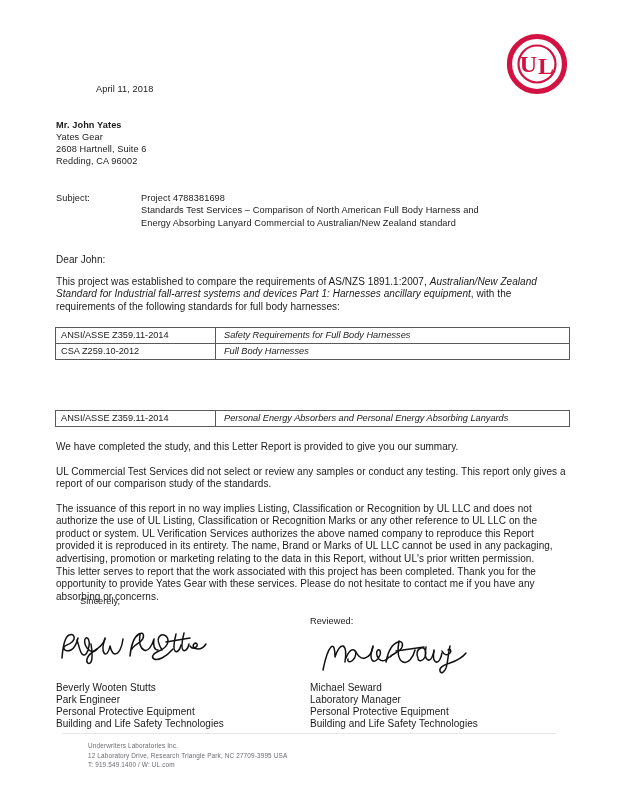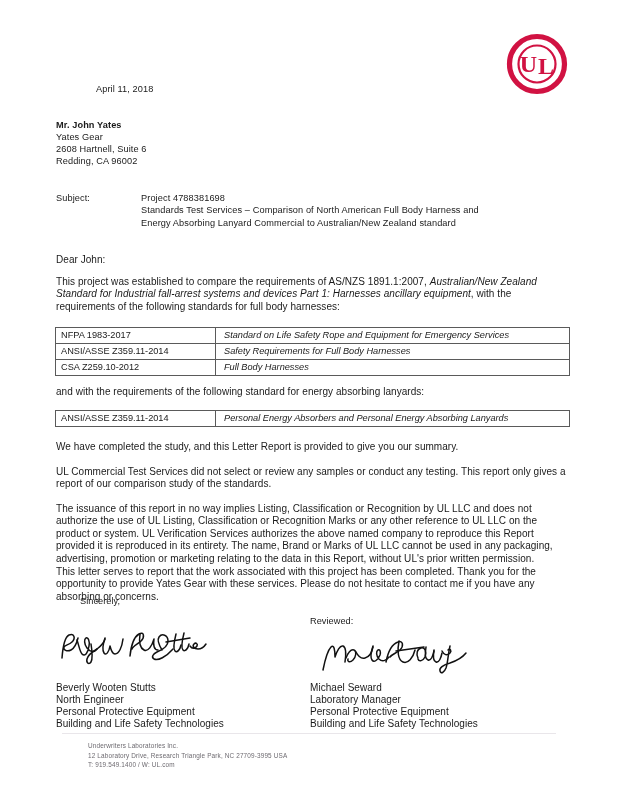--- a/index.html
+++ b/index.html
@@ -190,10 +190,6 @@
 
   <table class="std-table" id="table-harness">
     <tbody>
-      <tr>
-        <td class="col-std">NFPA 1983-2017</td>
-        <td class="col-title">Standard on Life Safety Rope and Equipment for Emergency Services</td>
-      </tr>
       <tr>
         <td class="col-std">ANSI/ASSE Z359.11-2014</td>
         <td class="col-title">Safety Requirements for Full Body Harnesses</td>

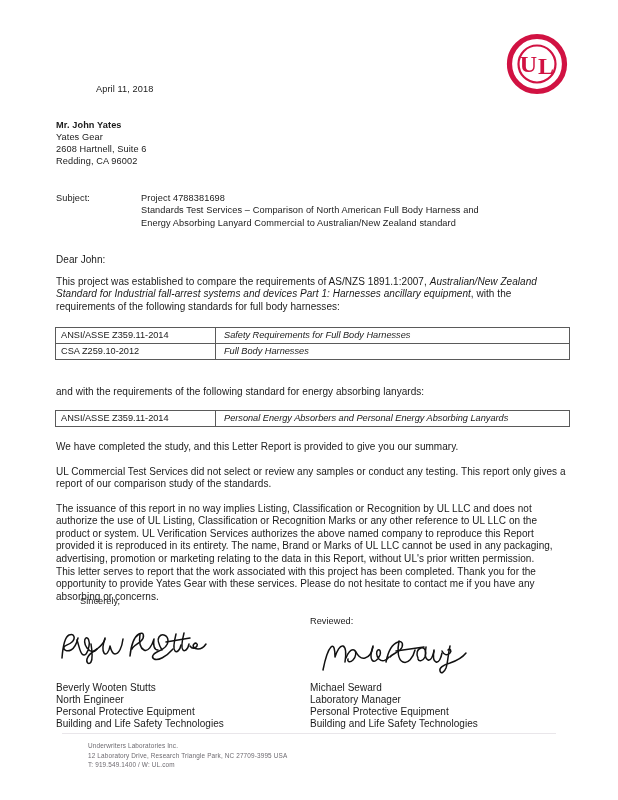--- a/index.html
+++ b/index.html
@@ -201,7 +201,6 @@
     </tbody>
   </table>
 
-  <div class="para" id="p-lanyard">and with the requirements of the following standard for energy absorbing lanyards:</div>
 
   <table class="std-table" id="table-lanyard">
     <tbody>

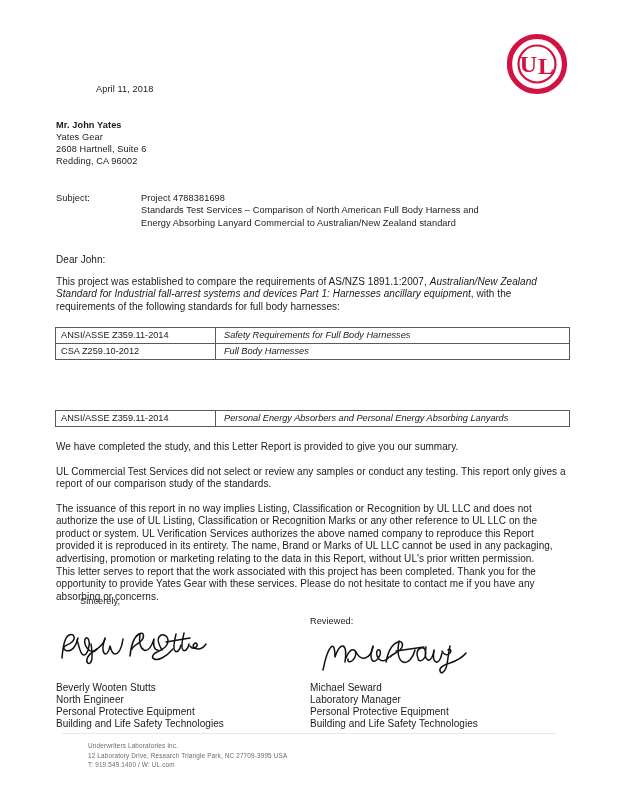--- a/index.html
+++ b/index.html
@@ -258,7 +258,7 @@
 
   <div class="sig-name" id="sig-block-left">
     <div>Beverly Wooten Stutts</div>
-    <div>North Engineer</div>
+    <div>Park Engineer</div>
     <div>Personal Protective Equipment</div>
     <div>Building and Life Safety Technologies</div>
   </div>

